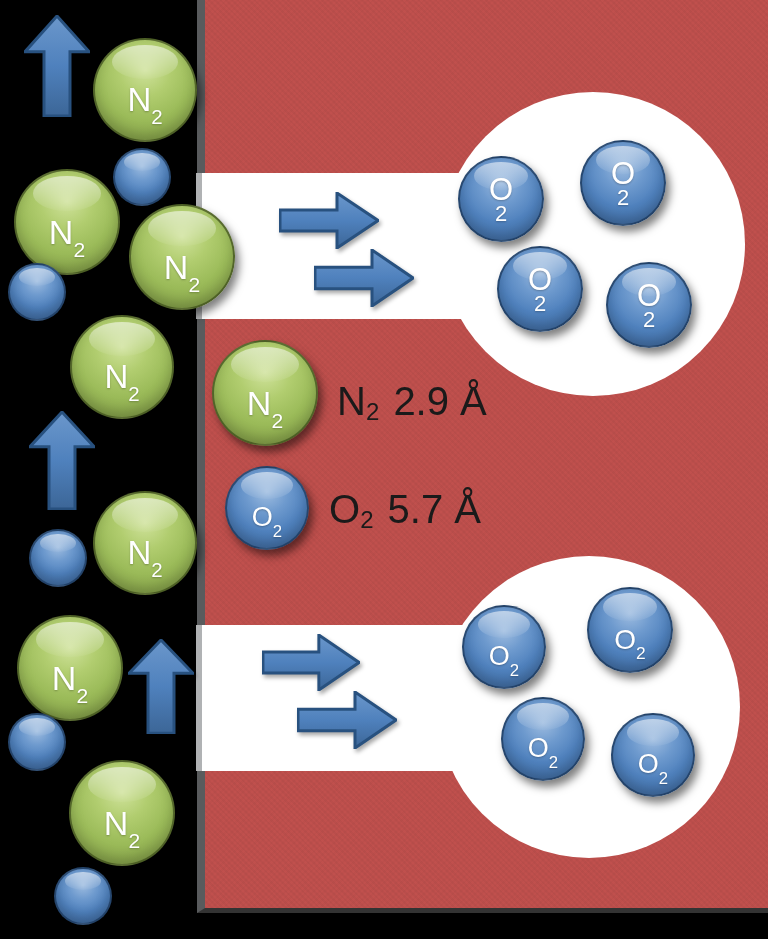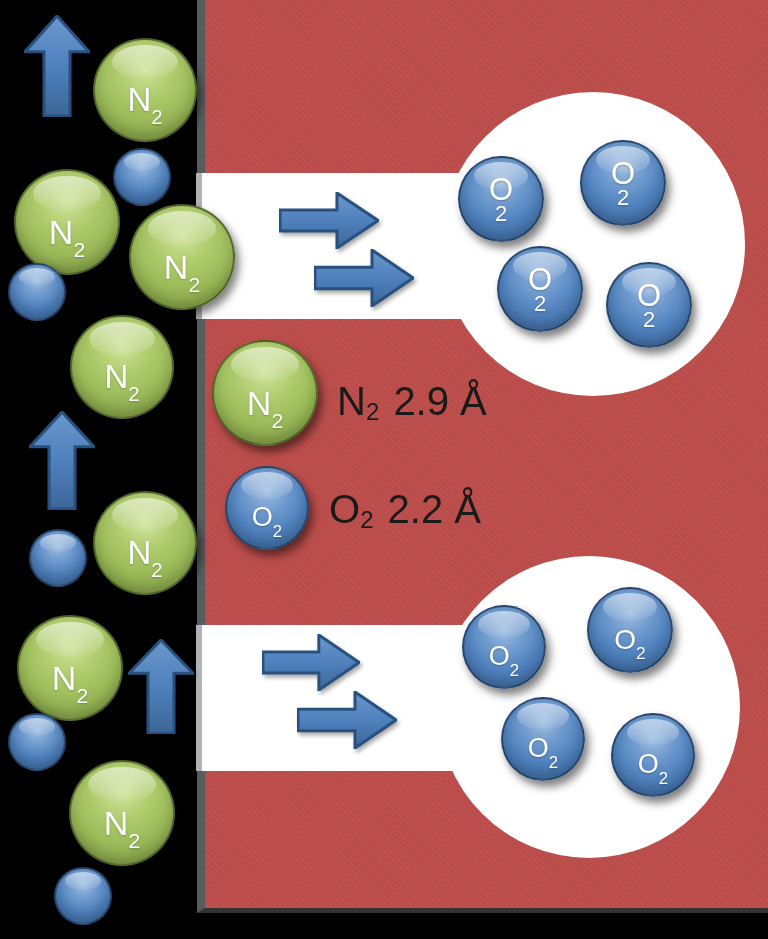--- a/index.html
+++ b/index.html
@@ -84,7 +84,7 @@
   <div class="membrane" style="background: rgb(192, 80, 77); border-left-color: rgb(89, 91, 93); border-bottom-color: rgb(51, 51, 51);"></div>
 
   <div class="lgl" id="lg1" style="left: 337px; top: 379px; color: rgb(26, 26, 26);"><span class="lf">N<sub>2</sub></span> <span>2.9 Å</span></div>
-  <div class="lgl" id="lg2" style="left: 329px; top: 487px; color: rgb(26, 26, 26);"><span class="lf">O<sub>2</sub></span> <span>2.2 Å</span></div>
+  <div class="lgl" id="lg2" style="left: 329px; top: 487px; color: rgb(26, 26, 26);"><span class="lf">O<sub>2</sub></span> <span>5.7 Å</span></div>
 <div class="pore" style="left: 196px; top: 173px; width: 380px; height: 146px; background: rgb(255, 255, 255); border-left-color: rgb(176, 178, 180);"></div>
     <div class="pore" style="left: 196px; top: 625px; width: 380px; height: 146px; background: rgb(255, 255, 255); border-left-color: rgb(176, 178, 180);"></div>
     <div class="chamber" style="left: 441px; top: 92px; width: 304px; height: 304px; background: rgb(255, 255, 255);"></div>

